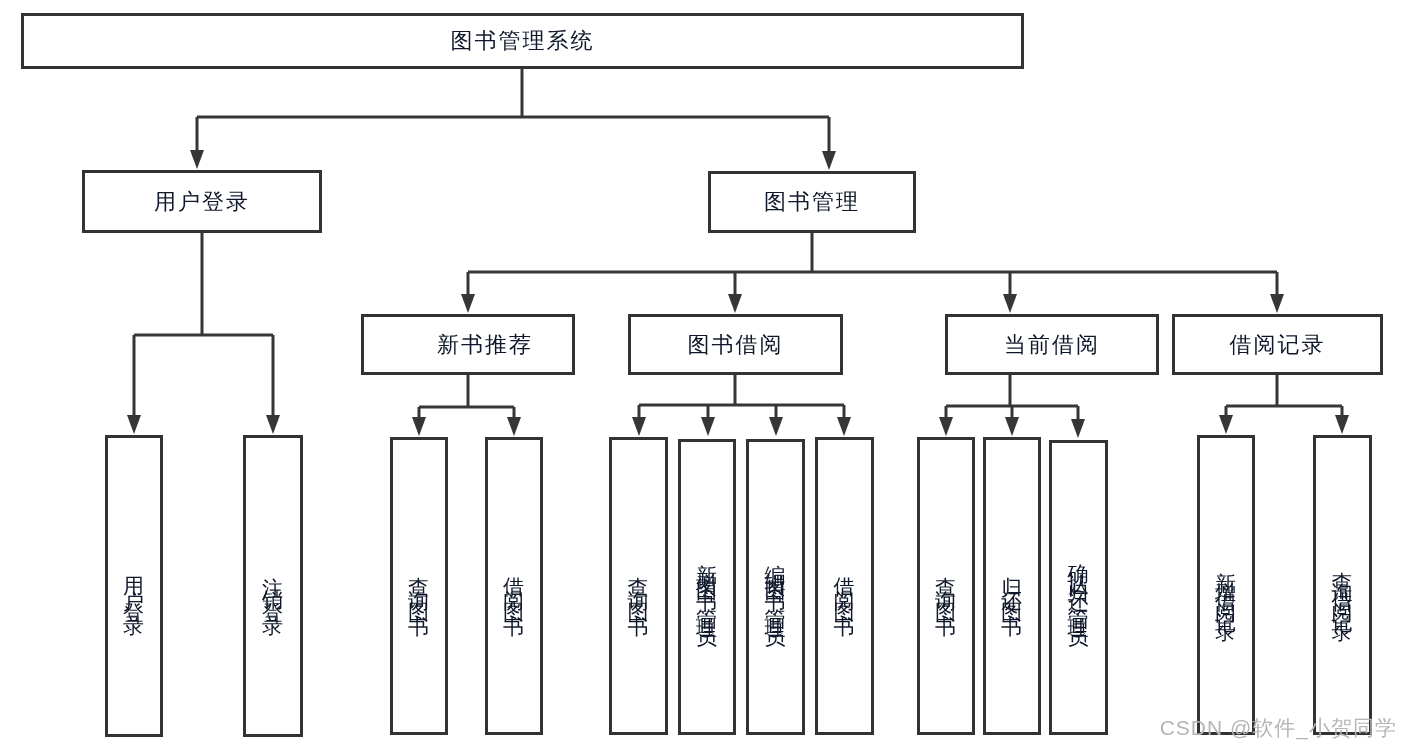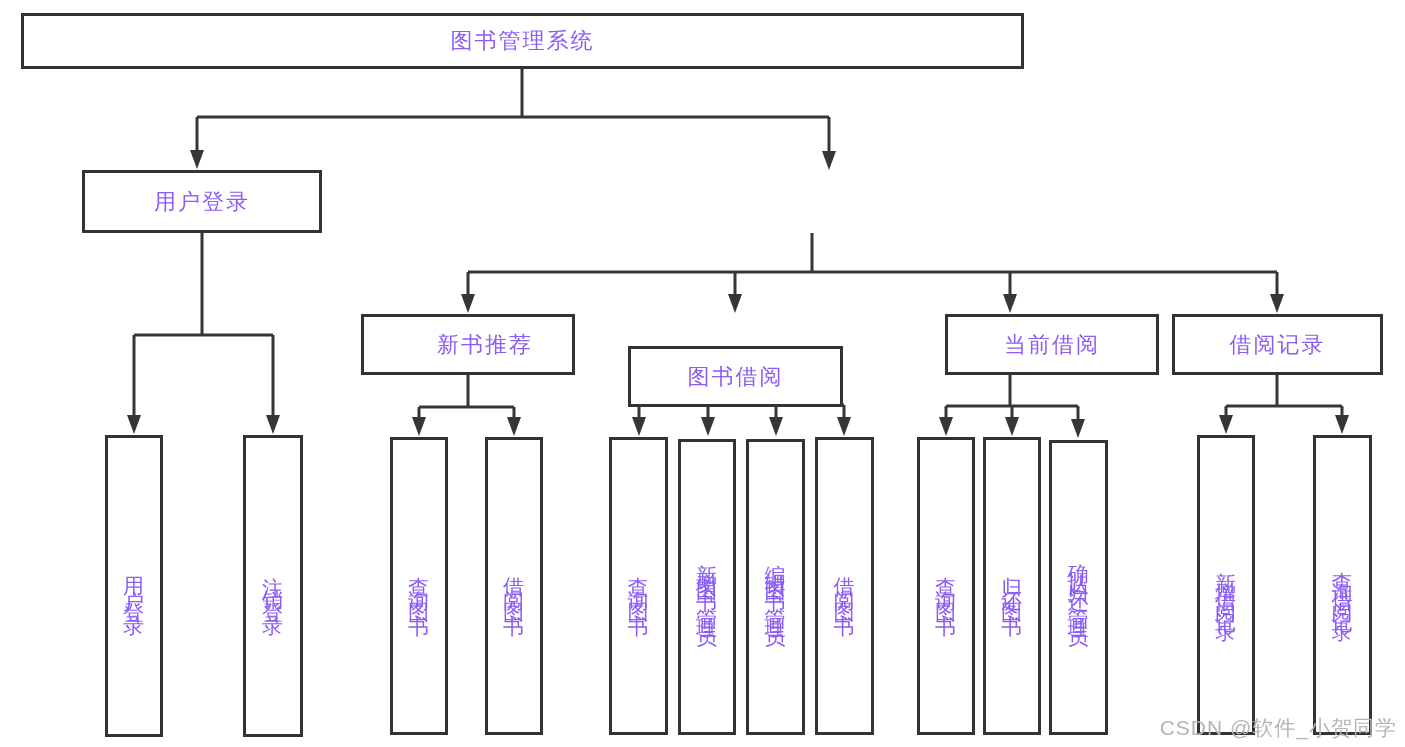--- a/index.html
+++ b/index.html
@@ -30,7 +30,7 @@
     display: flex;
     align-items: center;
     justify-content: center;
-    color: #8b5cf6;
+    color: #0f172a;
     text-align: center;
   }
   .h-box {

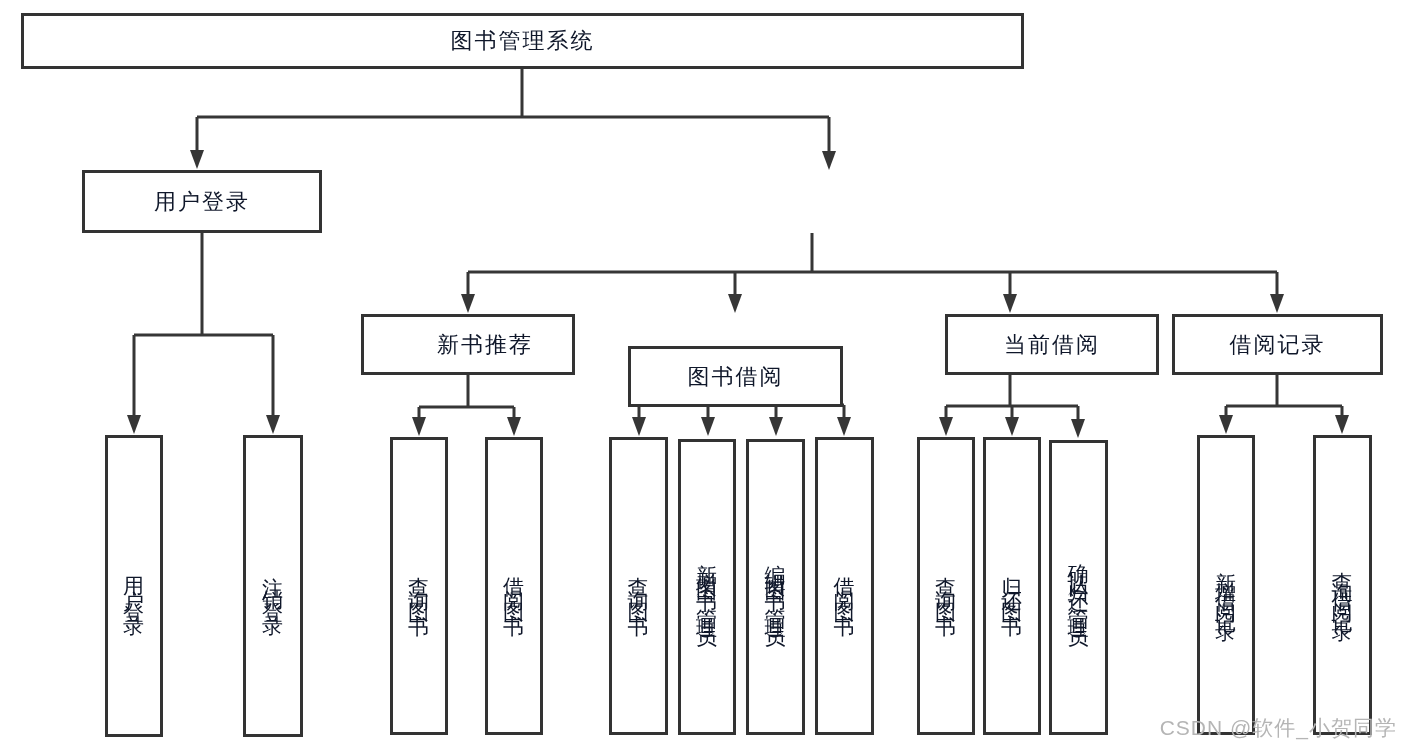--- a/index.html
+++ b/index.html
@@ -116,6 +116,7 @@
   <div class="box h-box" style="left:21px; top:13px; width:1003px; height:56px;">图书管理系统</div>
 
   <div class="box h-box" style="left:82px; top:170px; width:240px; height:63px;">用户登录</div>
+  <div class="box h-box" style="left:708px; top:171px; width:208px; height:62px;">图书管理</div>
 
   <div class="box h-box" style="left:361px; top:314px; width:214px; height:61px;padding-left:34px;">新书推荐</div>
   <div class="box h-box" style="left:628px; top:314px; width:215px; height:61px;margin-top:32px;">图书借阅</div>

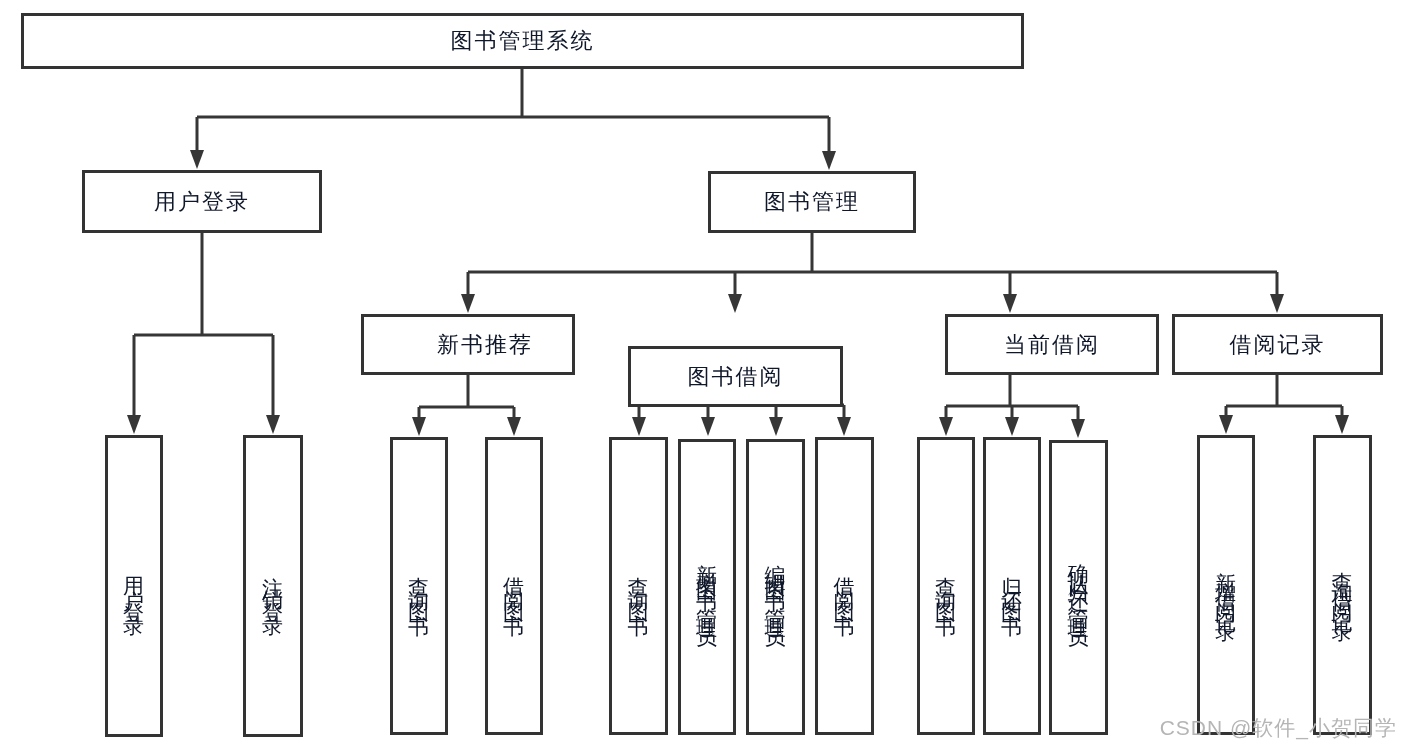--- a/index.html
+++ b/index.html
@@ -119,7 +119,7 @@
   <div class="box h-box" style="left:708px; top:171px; width:208px; height:62px;">图书管理</div>
 
   <div class="box h-box" style="left:361px; top:314px; width:214px; height:61px;padding-left:34px;">新书推荐</div>
-  <div class="box h-box" style="left:628px; top:314px; width:215px; height:61px;margin-top:32px;">图书借阅</div>
+  <div class="box h-box" style="left:628px; top:314px; width:215px; height:61px;">图书借阅</div>
   <div class="box h-box" style="left:945px; top:314px; width:214px; height:61px;">当前借阅</div>
   <div class="box h-box" style="left:1172px; top:314px; width:211px; height:61px;">借阅记录</div>
 

